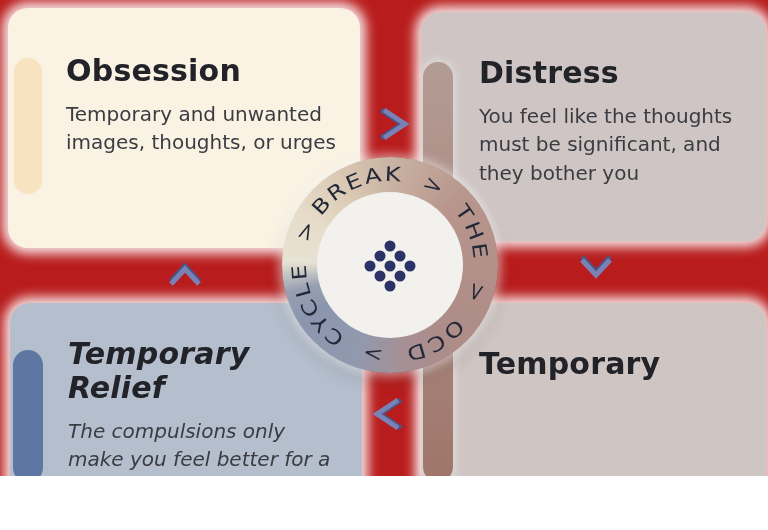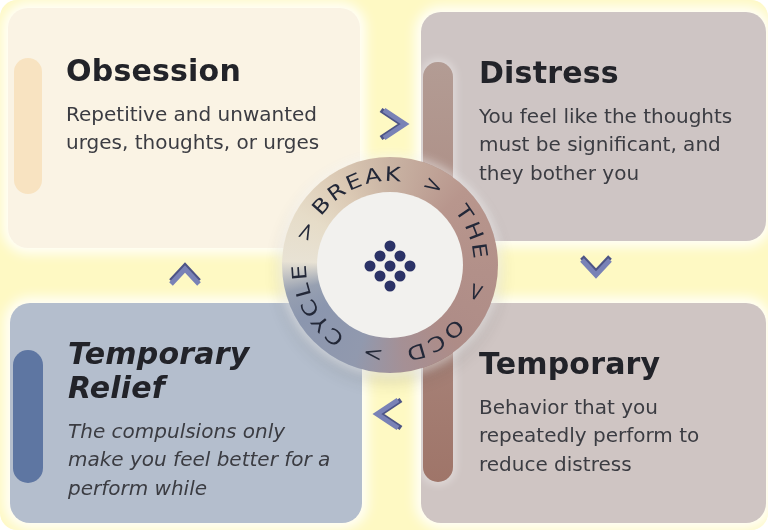--- a/index.html
+++ b/index.html
@@ -4,10 +4,9 @@
 <style>
   html,body{margin:0;padding:0;}
   .stage{
-    position:relative;width:768px;height:530px;overflow:hidden;
-    background:#fef9c3;
+    position:relative;width:768px;height:476px;overflow:hidden;
+    background:#b91c1c;
     font-family:"DejaVu Sans","Liberation Sans",sans-serif;
-    border-radius:17px;
   }
   .card{
     position:absolute;border-radius:20px;box-sizing:border-box;

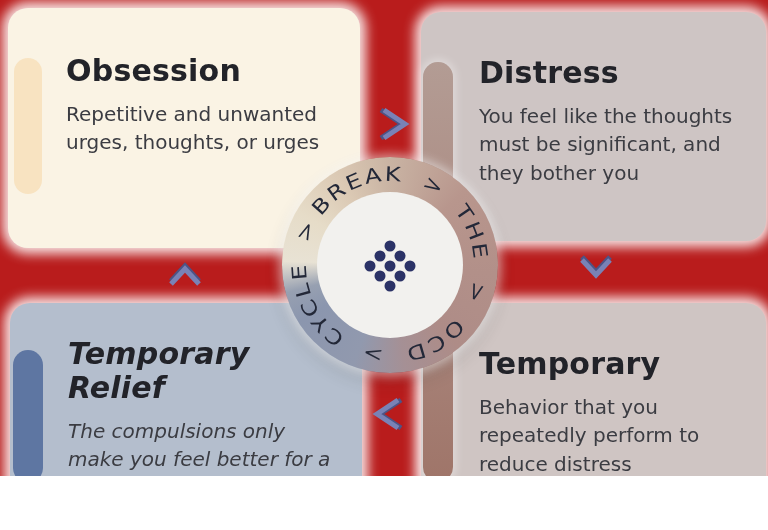--- a/index.html
+++ b/index.html
@@ -65,7 +65,7 @@
   <div class="card card-obsession">
     <span class="accent accent-obsession"></span>
     <h2>Obsession</h2>
-    <p>Repetitive and unwanted urges, thoughts, or urges</p>
+    <p>Temporary and unwanted images, thoughts, or urges</p>
   </div>
 
   <div class="card card-distress">

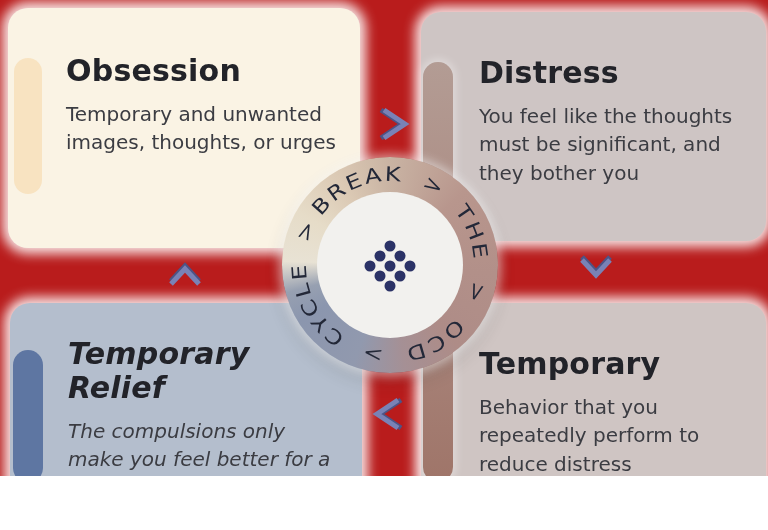--- a/index.html
+++ b/index.html
@@ -81,7 +81,6 @@
 
   <div class="card card-compulsion">
     <h2>Temporary</h2>
-    <p>Behavior that you repeatedly perform to reduce distress</p>
   </div>
 
   <div class="connector-bar"></div>

